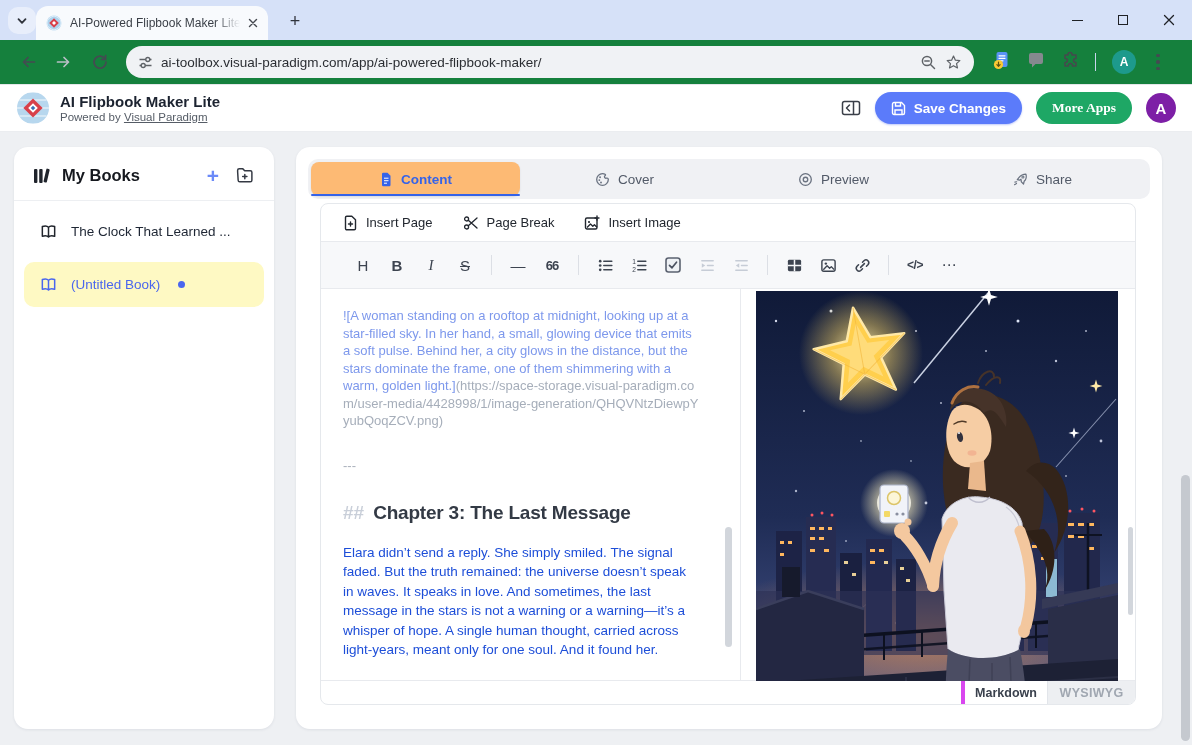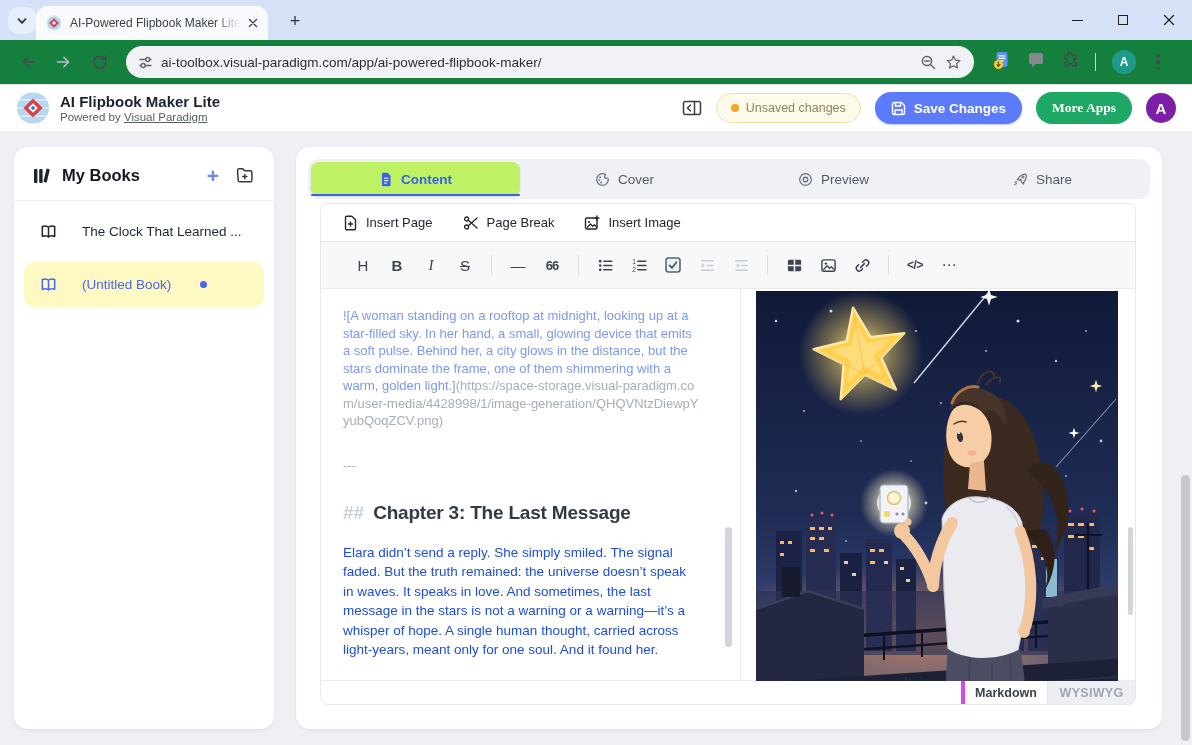--- a/index.html
+++ b/index.html
@@ -258,10 +258,6 @@
             <path d="M8.5 6 L5.5 9 L8.5 12" fill="none" stroke="currentColor" stroke-width="1.5" stroke-linecap="round" stroke-linejoin="round"></path>
           </svg>
       </span>
-      <div class="badge">
-        <span class="dot"></span>
-        <span>Unsaved changes</span>
-      </div>
       <div class="btn-save">
         <svg width="15" height="15" viewBox="0 0 15 15">
             <path d="M1.5 3 a1.5 1.5 0 0 1 1.5 -1.5 h7.5 L13.5 4.5 V12 a1.5 1.5 0 0 1 -1.5 1.5 H3 A1.5 1.5 0 0 1 1.5 12 z" fill="none" stroke="#fff" stroke-width="1.4"></path>

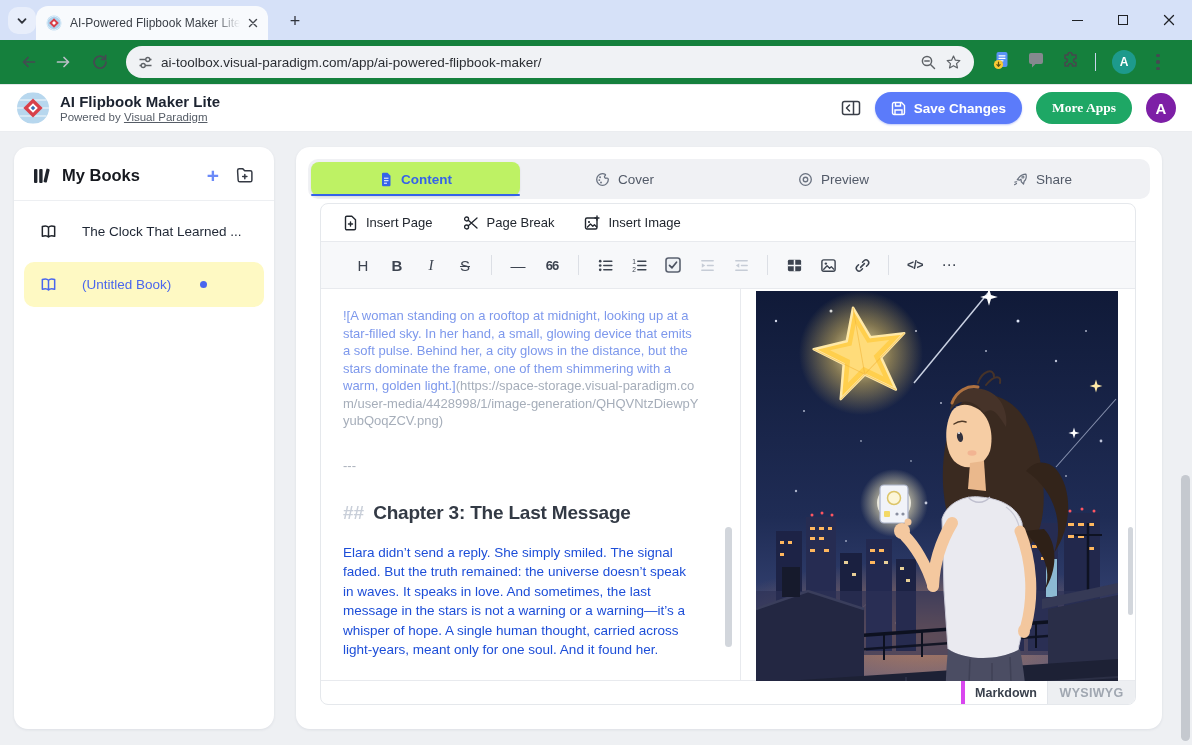--- a/index.html
+++ b/index.html
@@ -80,7 +80,7 @@
   .vtab { flex:1; display:flex; align-items:center; justify-content:center; gap:8px; font-size:13.5px;
     color:#525a68; position:relative; border-radius:8px; }
   .vtab .ticon { display:flex; color:#6a7280; }
-  .vtab.active { background:#bef264; color:#3563e9; font-weight:bold; box-shadow:0 1px 2px rgba(20,30,60,.10); }
+  .vtab.active { background:#fdba74; color:#3563e9; font-weight:bold; box-shadow:0 1px 2px rgba(20,30,60,.10); }
   .vtab.active .ticon { color:#3563e9; }
   .vtab.active::after { content:""; position:absolute; left:0; right:0; bottom:0; height:2.5px;
     background:#3563e9; border-radius:2px; }

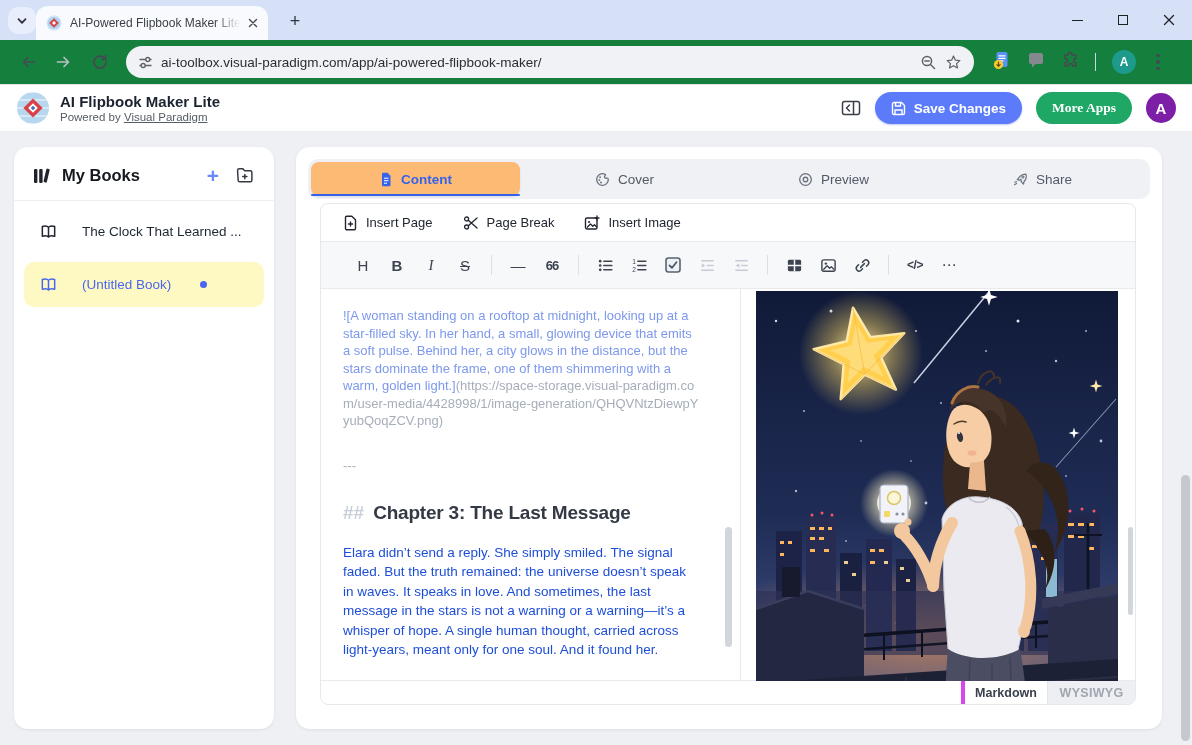--- a/index.html
+++ b/index.html
@@ -67,7 +67,7 @@
   .sb-add { color:#6b8af8; font-size:21px; font-weight:bold; line-height:1; padding:0 6px; }
   .sb-folder { color:#343943; display:flex; padding-right:2px; }
   .sb-div { border-bottom:1px solid #edeff2; }
-  .book-item { display:flex; align-items:center; gap:25px; margin:14px 10px 0 10px; padding:8px 8px 8px 16px;
+  .book-item { display:flex; align-items:center; gap:14px; margin:14px 10px 0 10px; padding:8px 8px 8px 16px;
     border-radius:10px; font-size:13.5px; color:#1e2634; }
   .book-item .bi { color:#20242c; display:flex; }
   .book-item.selected { background:#fef9c3; color:#4a66ee; padding-top:14px; padding-bottom:14px; }

